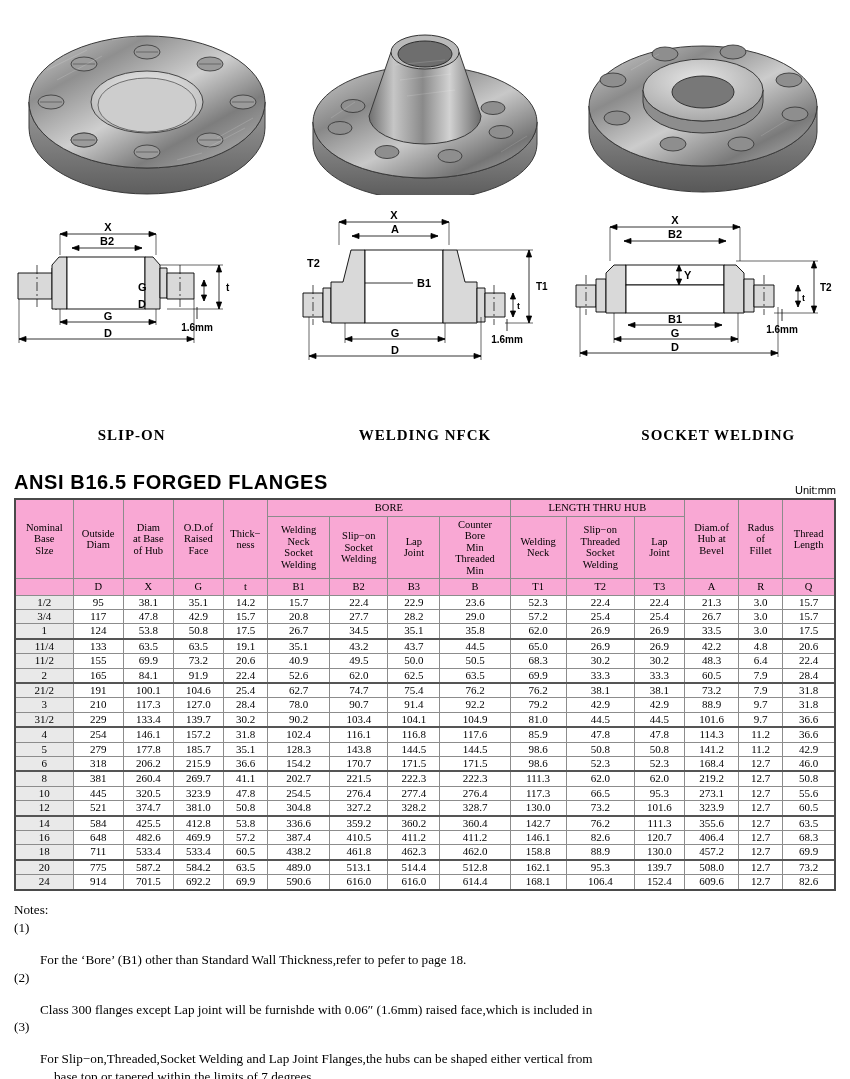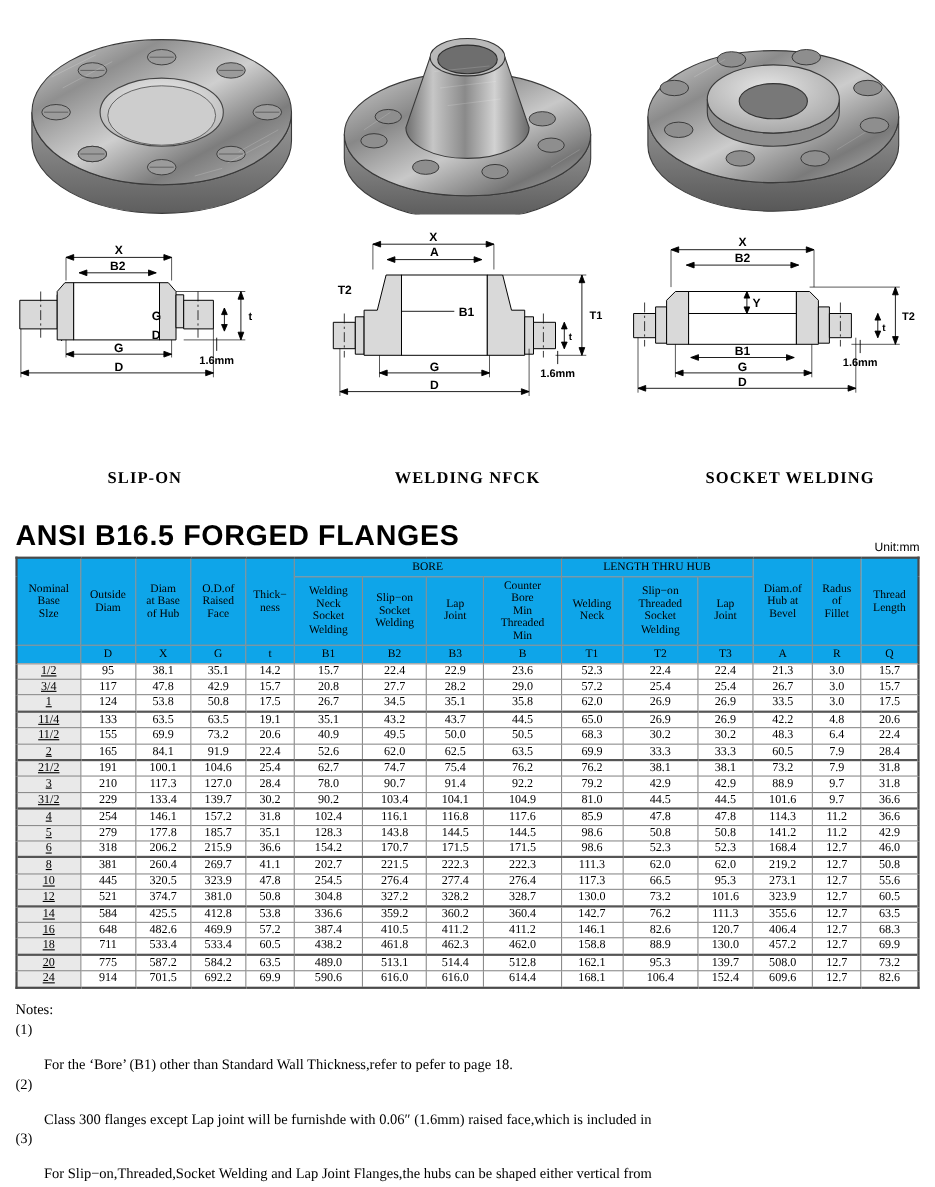--- a/index.html
+++ b/index.html
@@ -70,7 +70,7 @@
     margin: 14px 0 0 14px;
     font-family: "Liberation Sans", "DejaVu Sans", sans-serif;
     font-weight: bold;
-    font-size: 26px;
+    font-size: 20px;
     letter-spacing: 0.6px;
   }
   .unit-label {

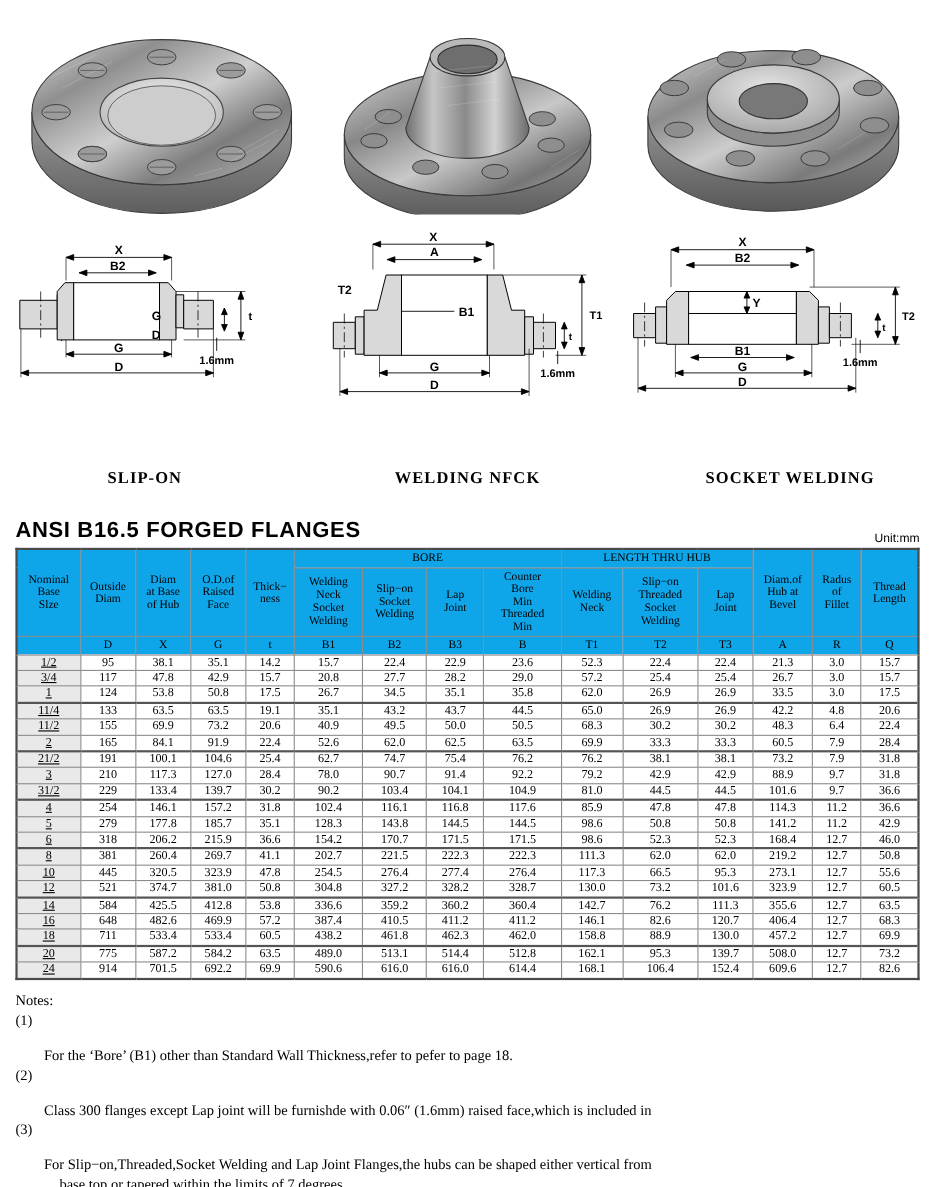--- a/index.html
+++ b/index.html
@@ -97,7 +97,7 @@
     padding: 0;
   }
   table.flange thead th {
-    background: #0ea5e9;
+    background: #f9a8d4;
     font-weight: normal;
     font-size: 10.5px;
     line-height: 11.5px;

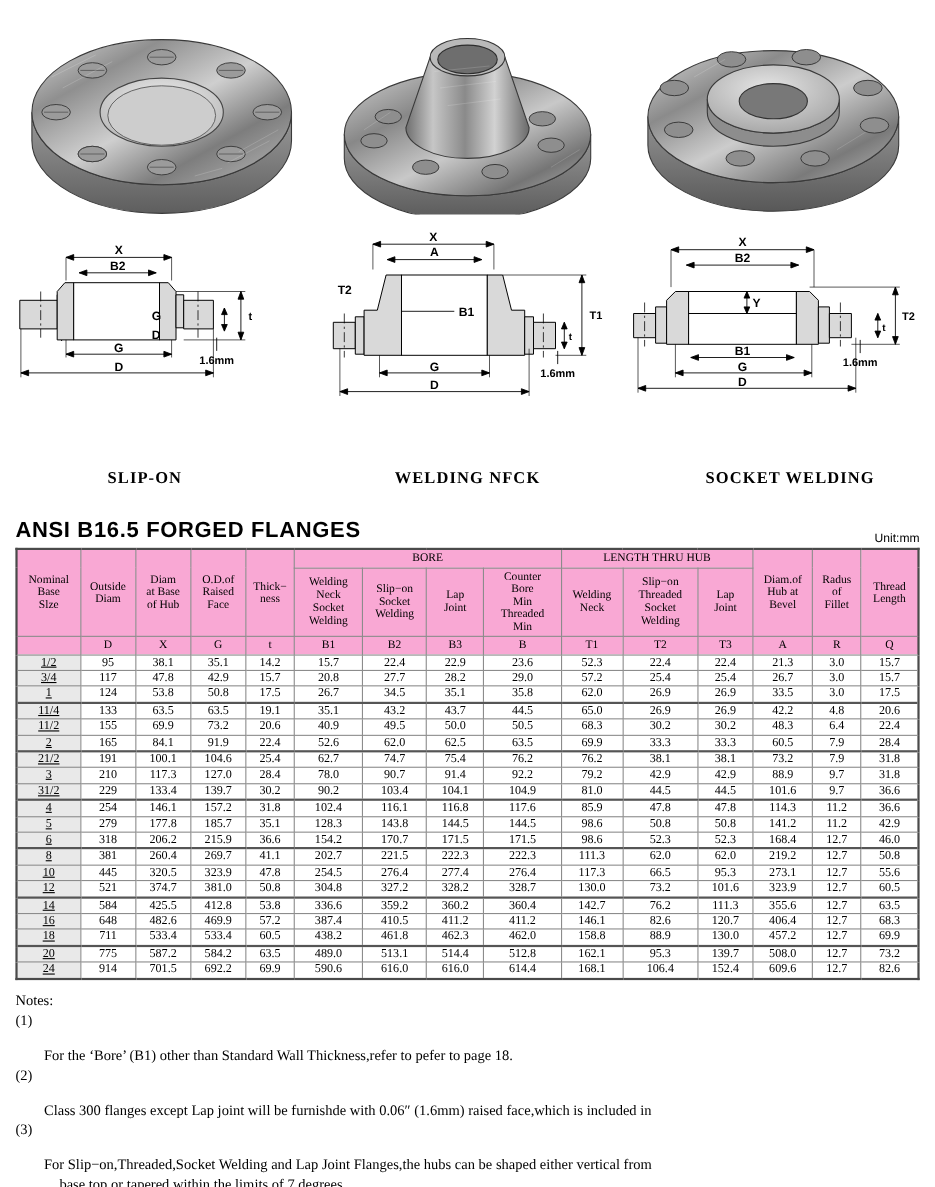--- a/index.html
+++ b/index.html
@@ -124,7 +124,6 @@
   }
   tbody td.nps {
     background: #e9e9e9;
-    text-decoration: underline;
   }
   tbody tr.grp-start td { border-top: 2px solid #555555; }
   tbody tr.first-row td { border-top: none; }

